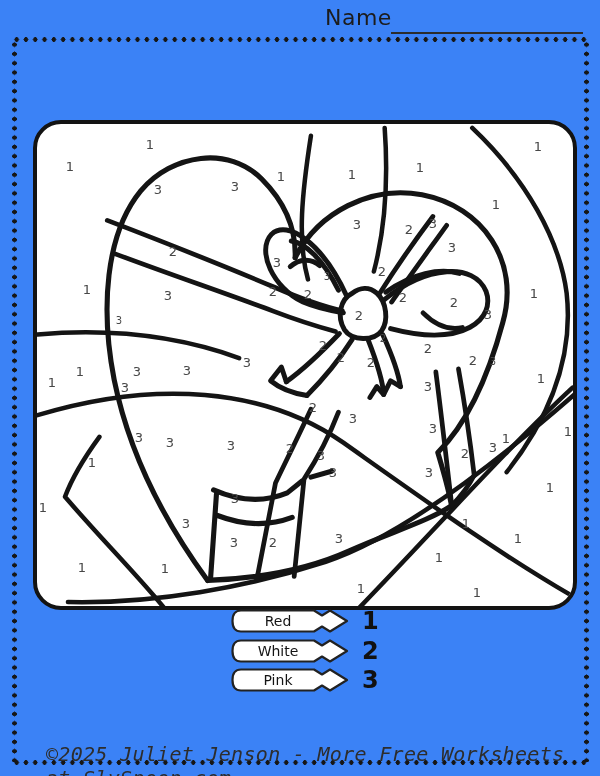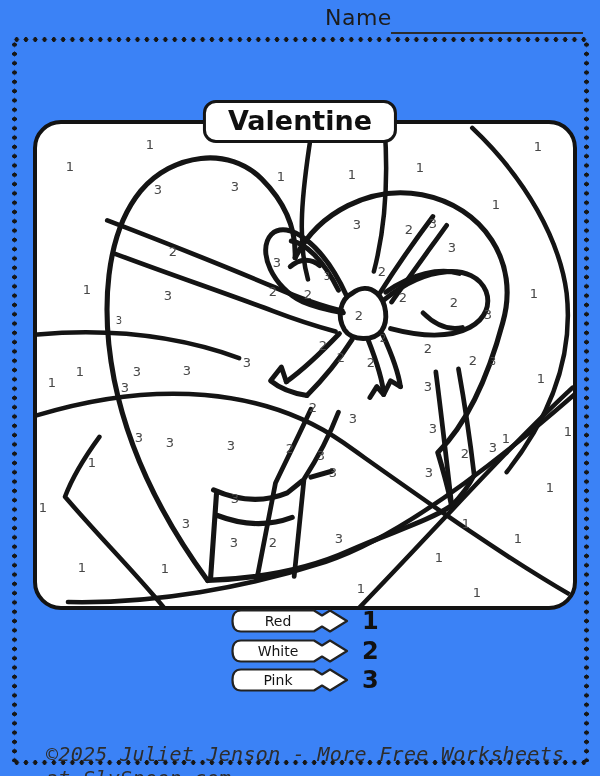--- a/index.html
+++ b/index.html
@@ -70,7 +70,6 @@
   <div class="dots dots-v dots-right"></div>
 
 
-  <div class="badge">Valentine</div>
 
   <div class="canvas">
     <svg width="536" height="482" viewBox="-7 -2 544 490">

